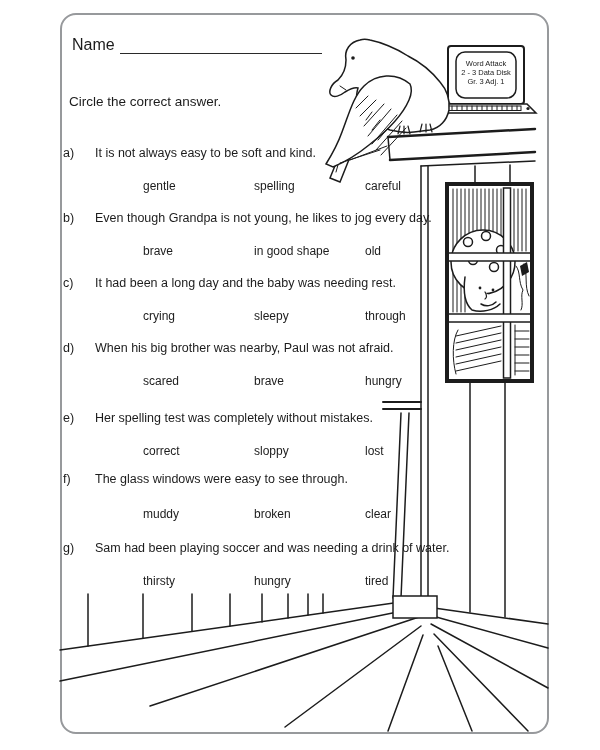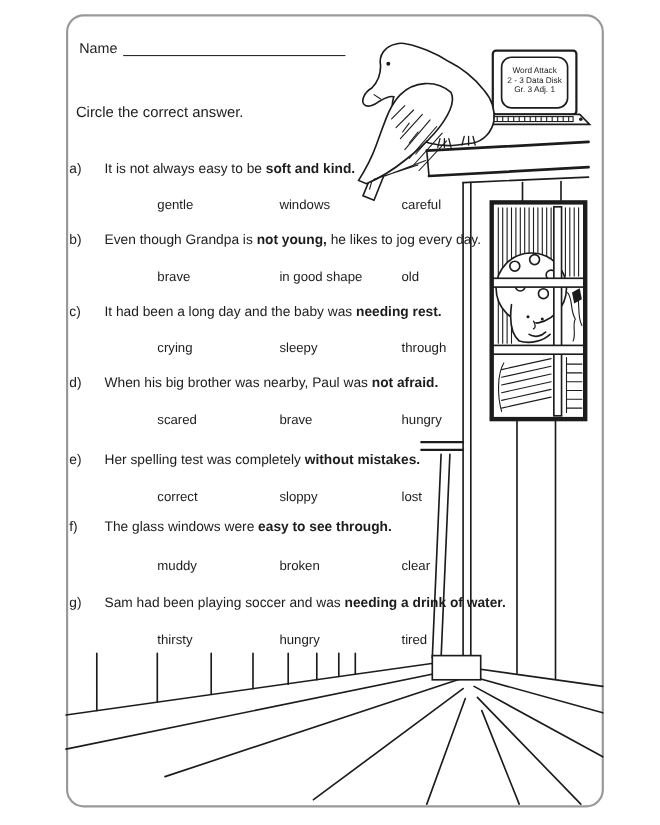--- a/index.html
+++ b/index.html
@@ -14,7 +14,7 @@
   }
   .art { position:absolute; left:0; top:0; pointer-events:none; }
   .textlayer { position:absolute; left:0; top:0; width:600px; height:750px; }
-  .name-row { position:absolute; left:72px; top:36px; font-size:13px; }
+  .name-row { position:absolute; left:72px; top:36px; font-size:16px; }
   .name-line {
     display:inline-block; width:202px; height:14px; margin-left:5px;
     border-bottom:1.5px solid #2a2a2a; vertical-align:bottom;

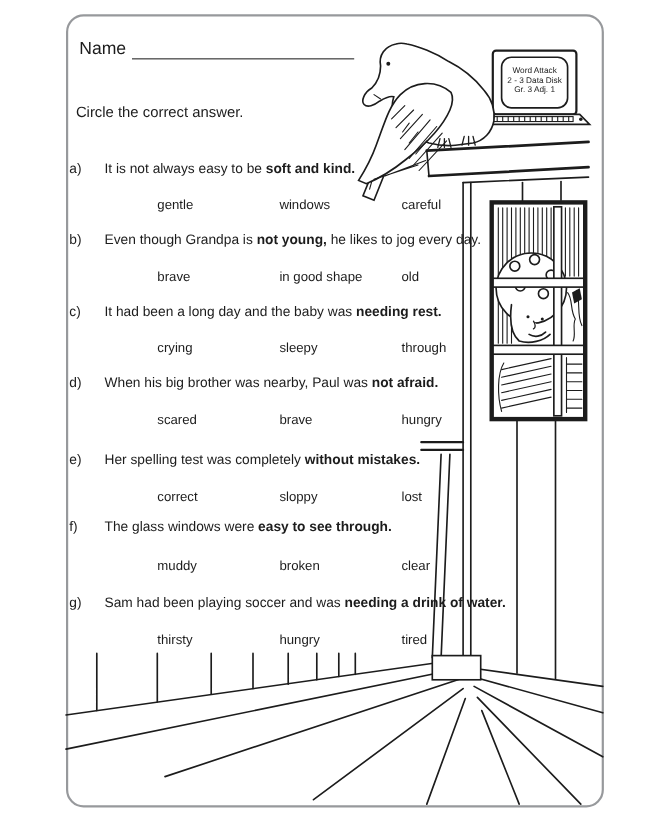--- a/index.html
+++ b/index.html
@@ -23,7 +23,7 @@
   .q { position:absolute; left:0; width:600px; height:62px; font-size:12.5px; }
   .ql { position:absolute; left:63px; }
   .qs { position:absolute; left:95px; white-space:nowrap; }
-  .qs b { font-weight:bold;margin-top:36px; }
+  .qs b { font-weight:normal;margin-top:36px; }
   .choices { position:absolute; top:33px; left:0; width:600px; height:18px; font-size:12px; }
   .choices span { position:absolute; white-space:nowrap; cursor:pointer; }
   .c1 { left:143px; } .c2 { left:254px; } .c3 { left:365px; }

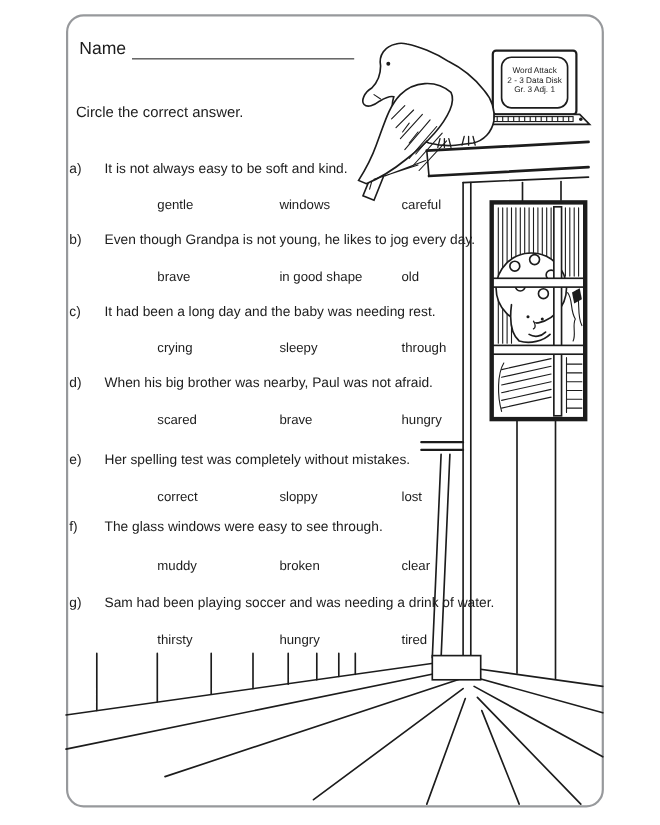--- a/index.html
+++ b/index.html
@@ -149,7 +149,7 @@
       <span class="qs"><span>It is not always easy to be </span><b>soft and kind.</b><span></span></span>
       <div class="choices">
         <span class="c1">gentle</span>
-        <span class="c2">windows</span>
+        <span class="c2">spelling</span>
         <span class="c3">careful</span>
       </div>
     </div>

